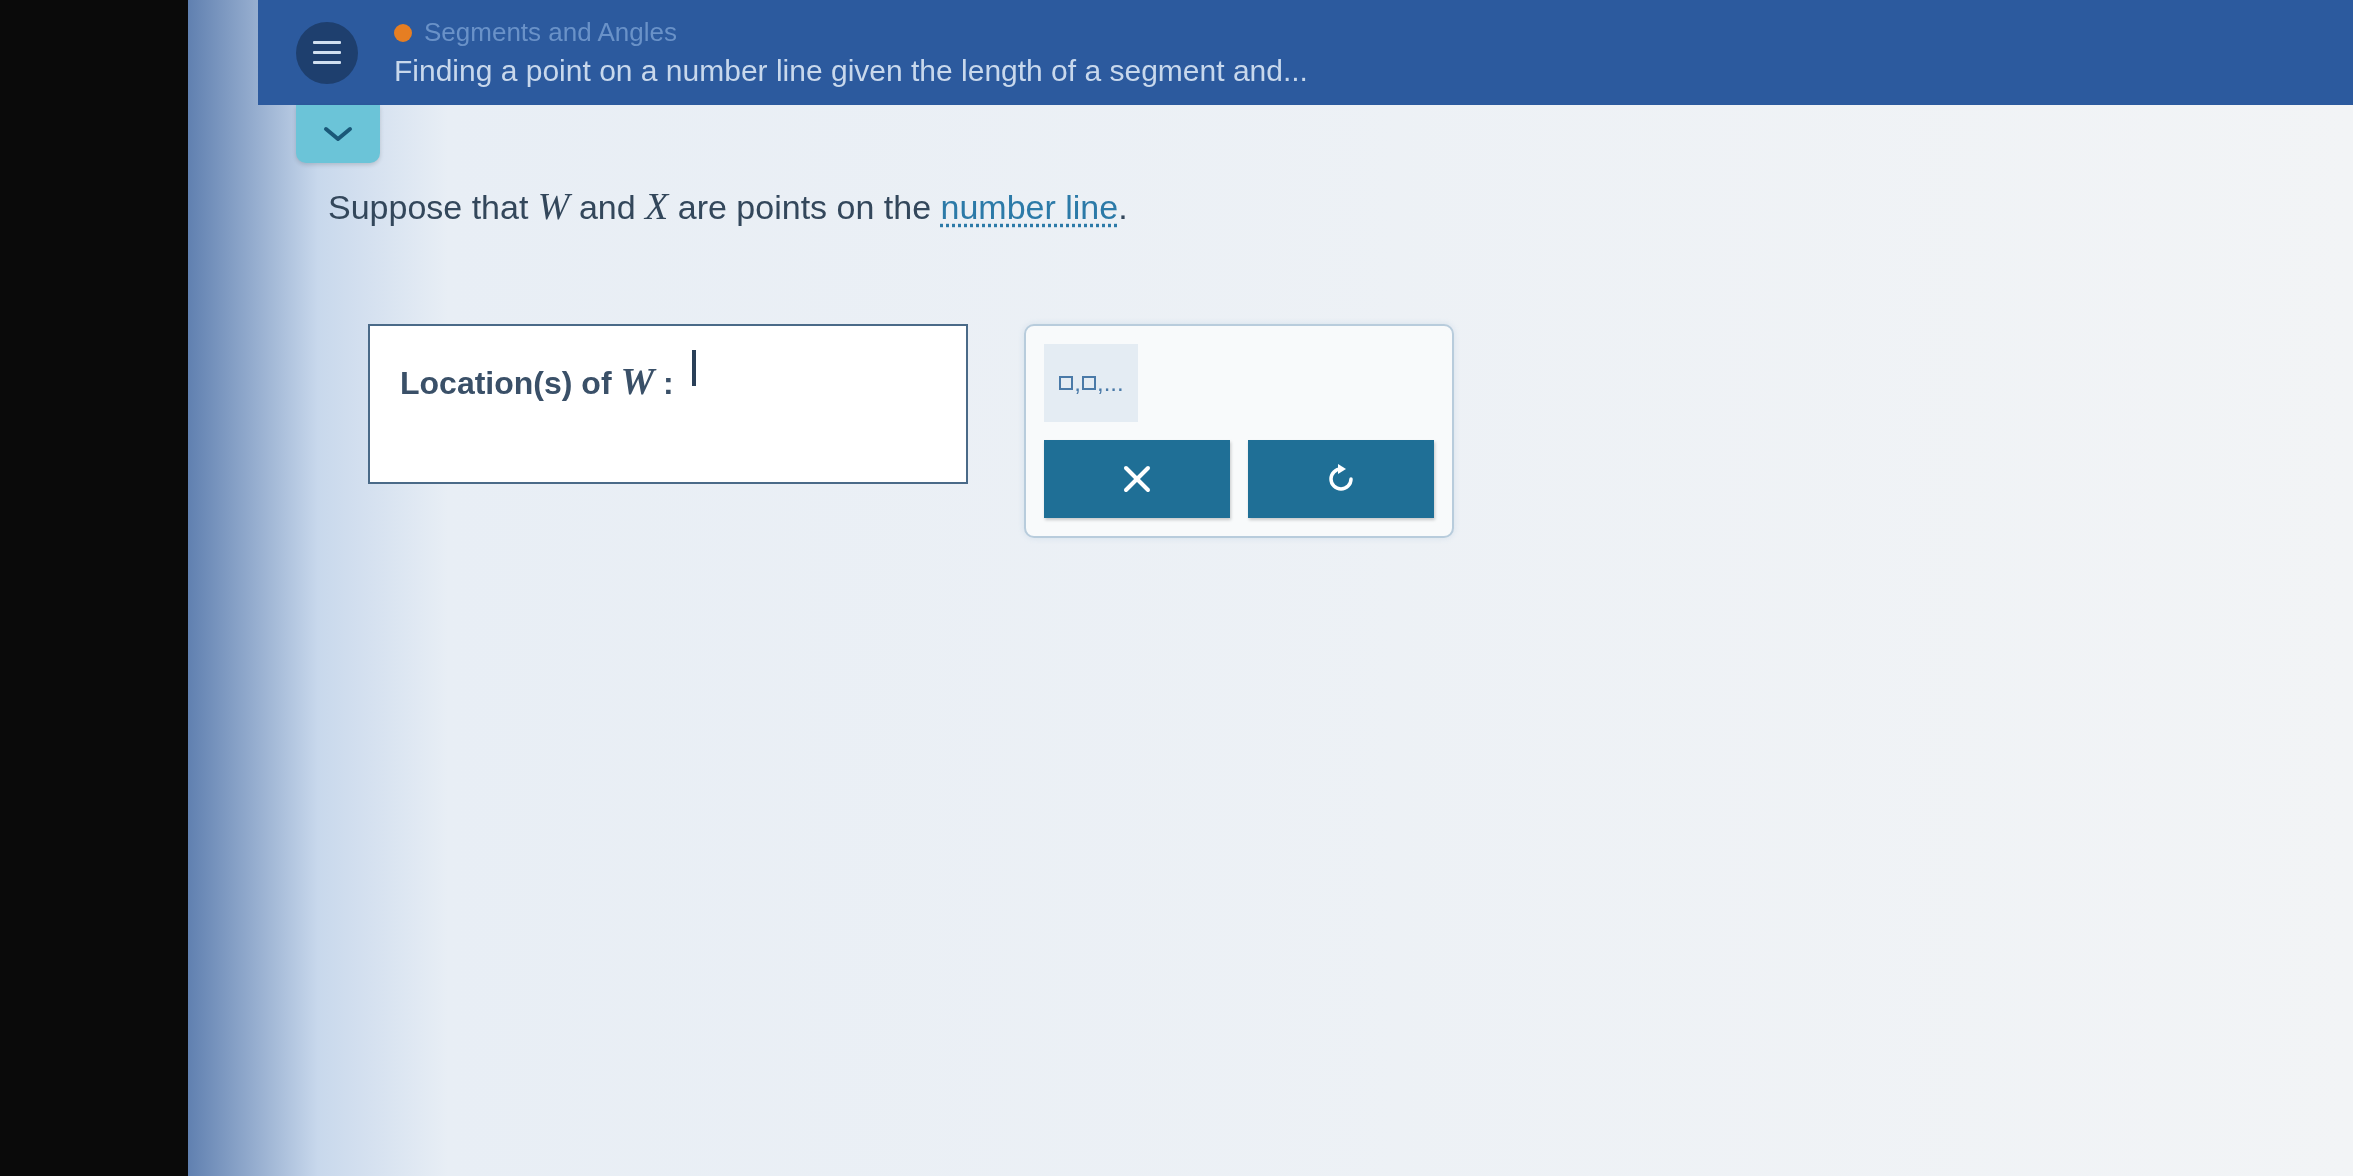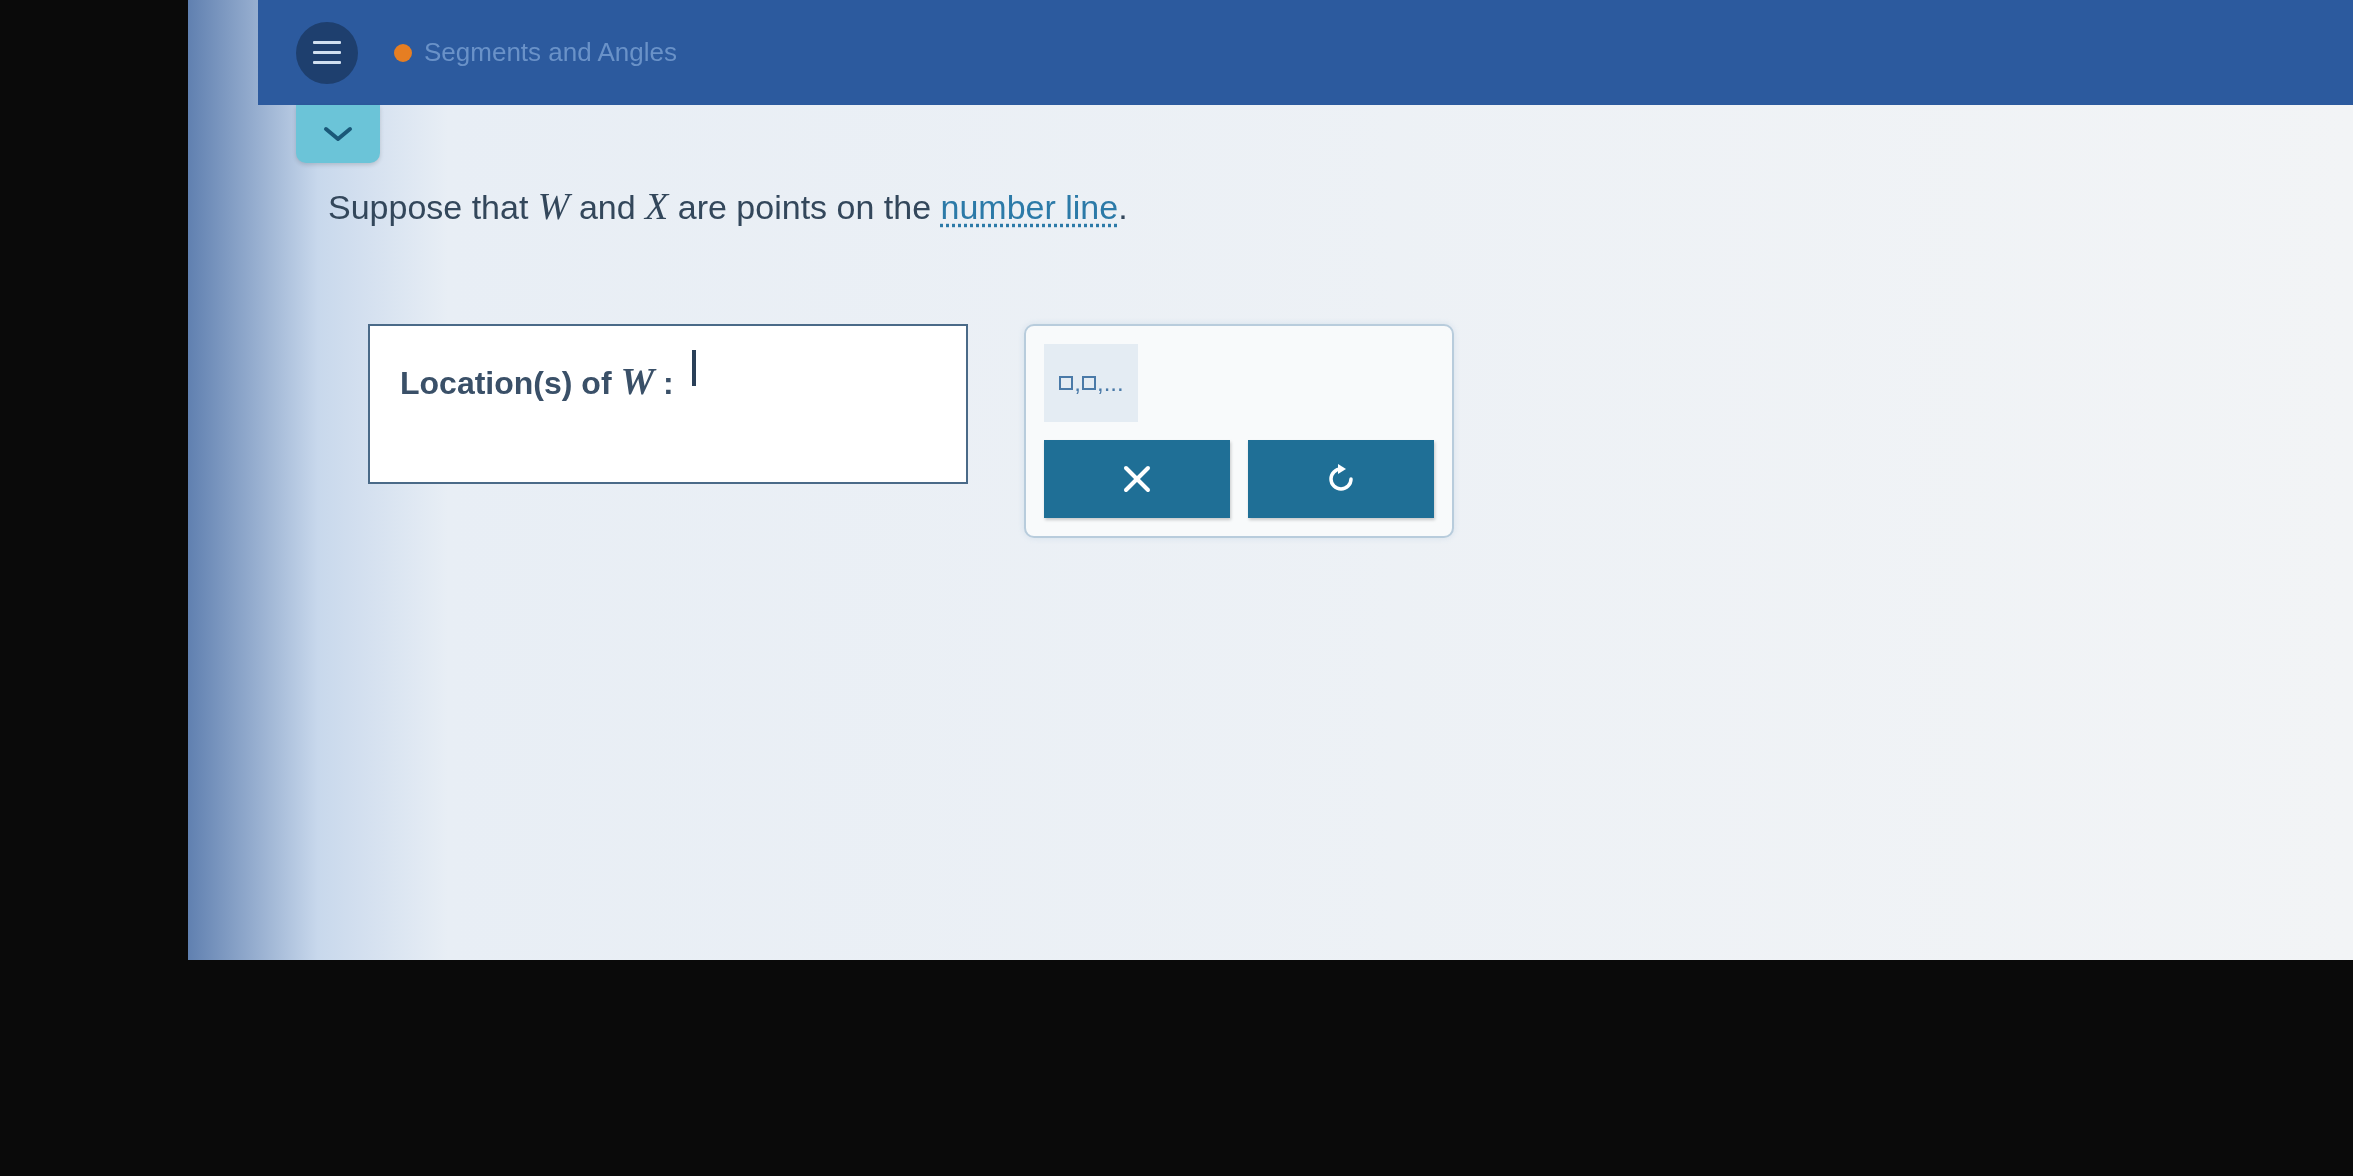--- a/index.html
+++ b/index.html
@@ -28,7 +28,7 @@
       top: 0;
       left: 188px;
       width: 2165px;
-      height: 960px;
+      height: 1176px;
       background: linear-gradient(90deg, #6080b0 0%, #c8d8ec 6%, #e8eef5 12%, #f2f4f6 100%);
     }
     .header-bar {

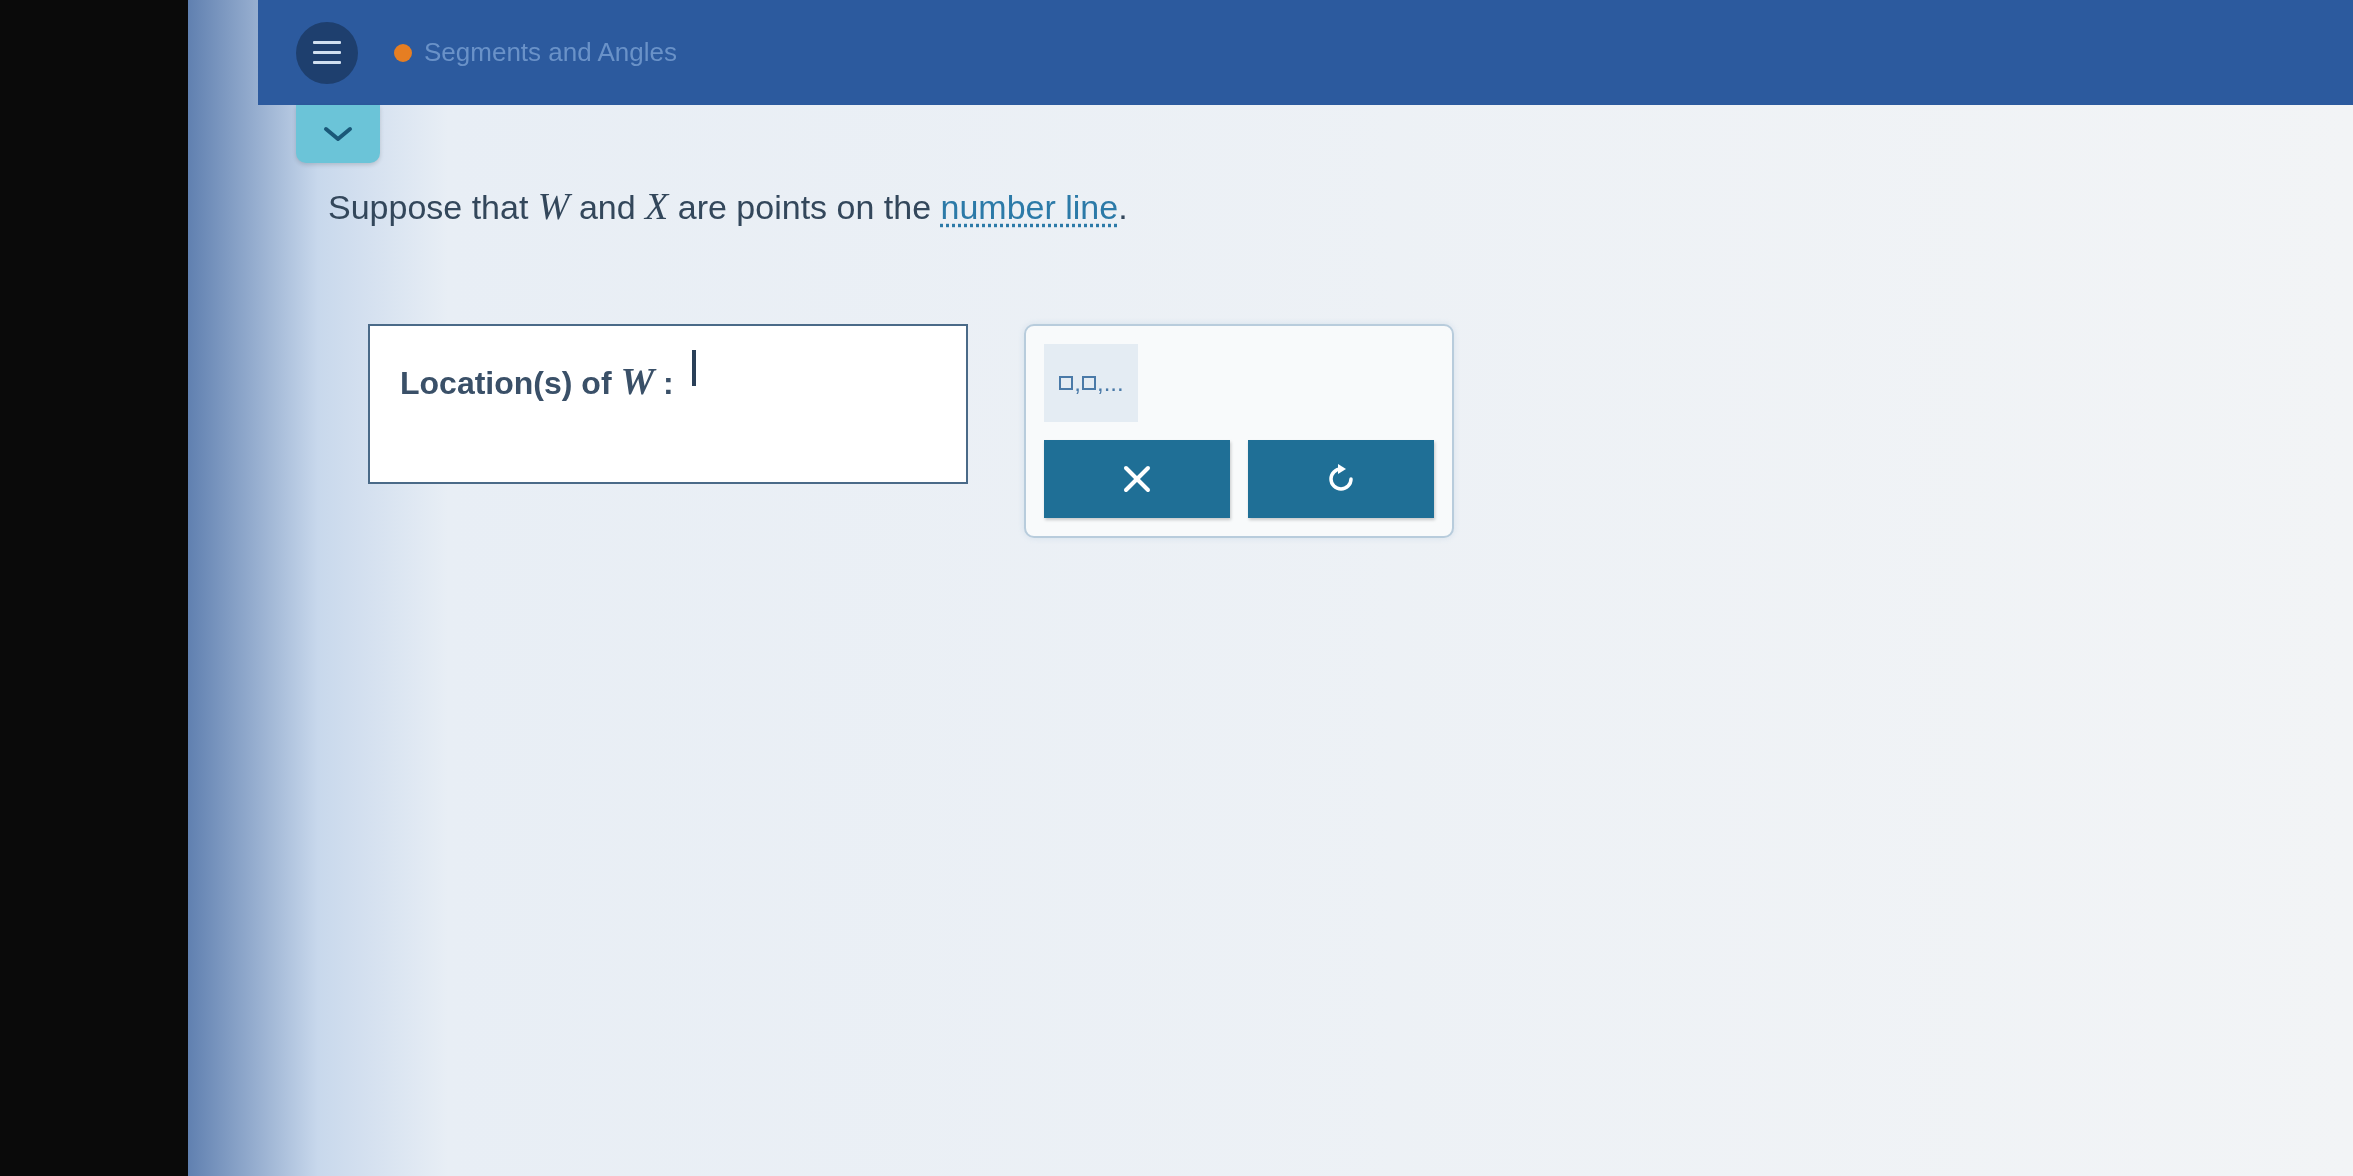--- a/index.html
+++ b/index.html
@@ -228,6 +228,7 @@
         <span class="orange-dot"></span>
         <span class="breadcrumb-text">Segments and Angles</span>
       </div>
+      <div class="page-title">Finding a point on a number line given the length of a segment and...</div>
     </div>
   </div>
 

